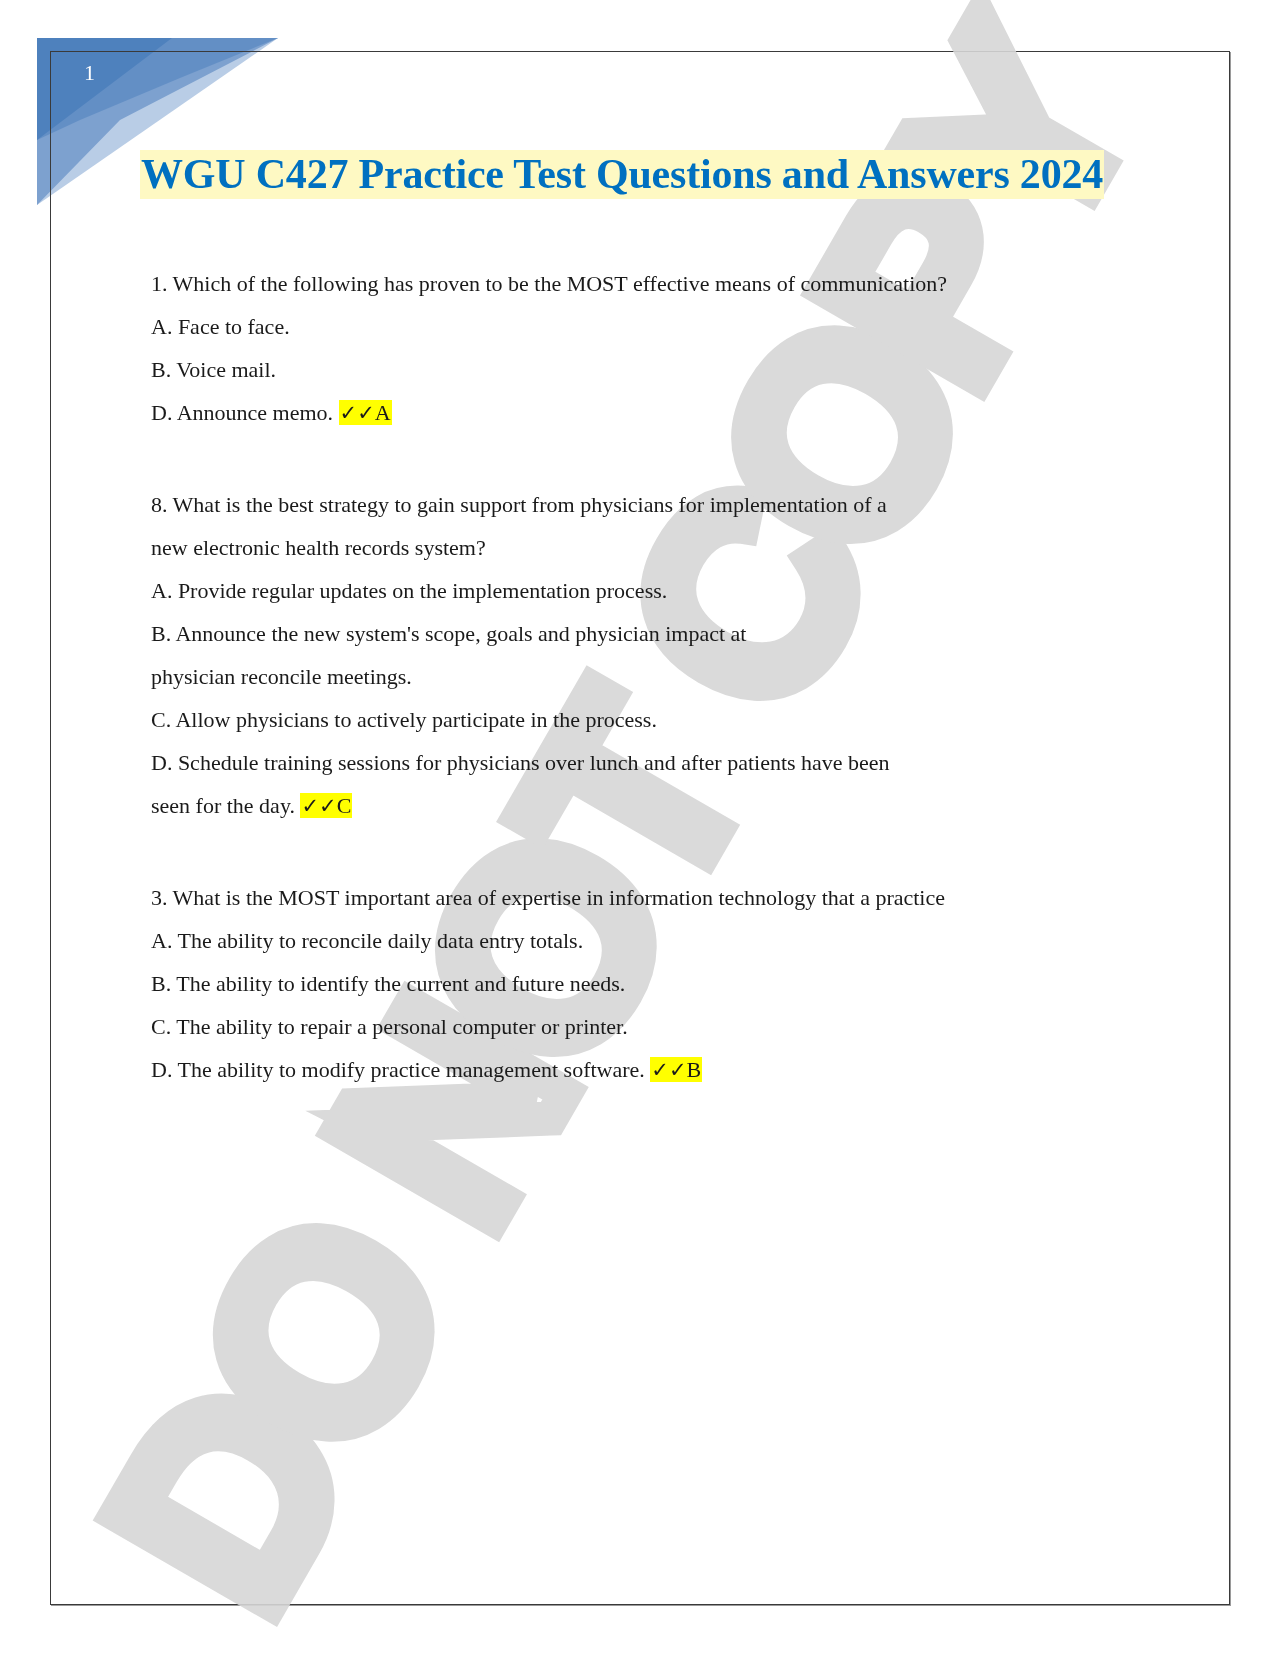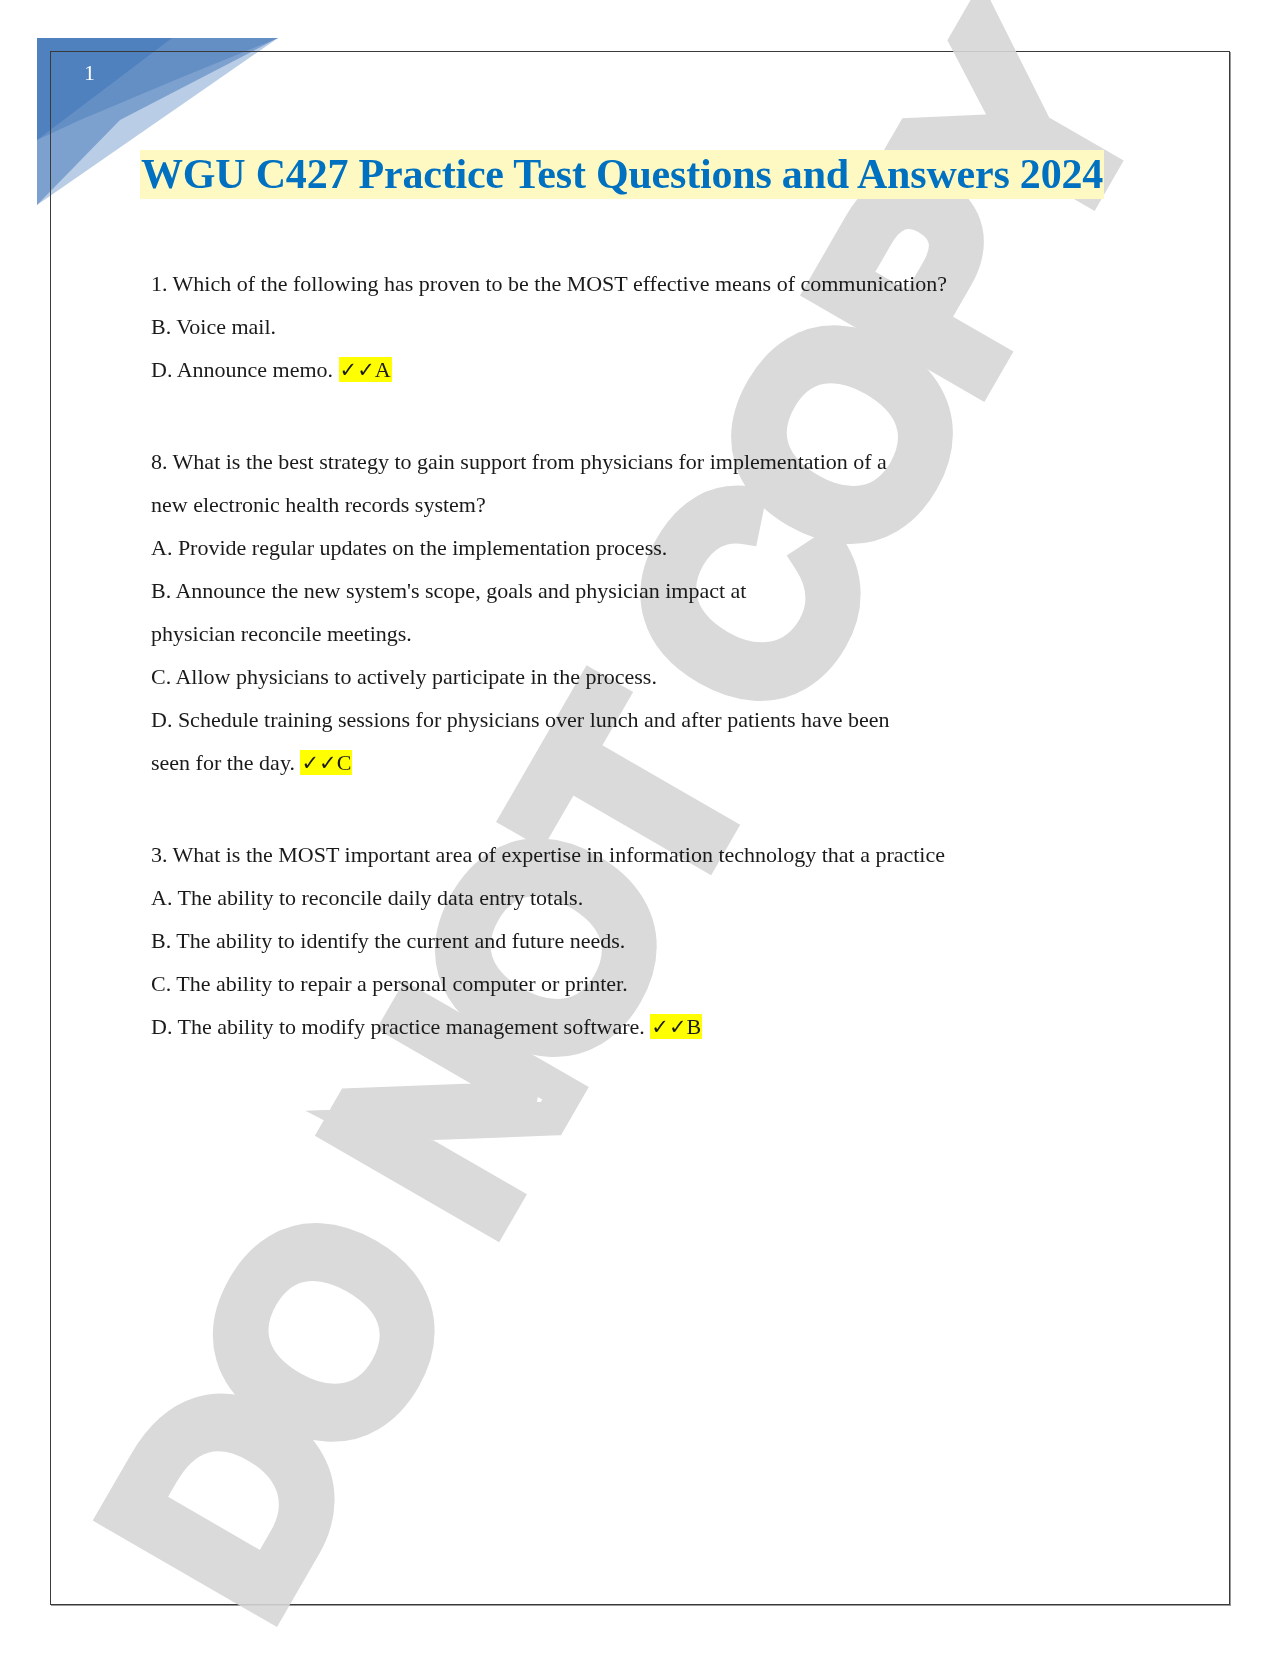--- a/index.html
+++ b/index.html
@@ -36,6 +36,7 @@
 
   <div>
     <div class="line">1. Which of the following has proven to be the MOST effective means of communication?</div>
+    <div class="line">A. Face to face.</div>
     <div class="line">B. Voice mail.</div>
     <div class="line">
       <span>D. Announce memo.</span>

